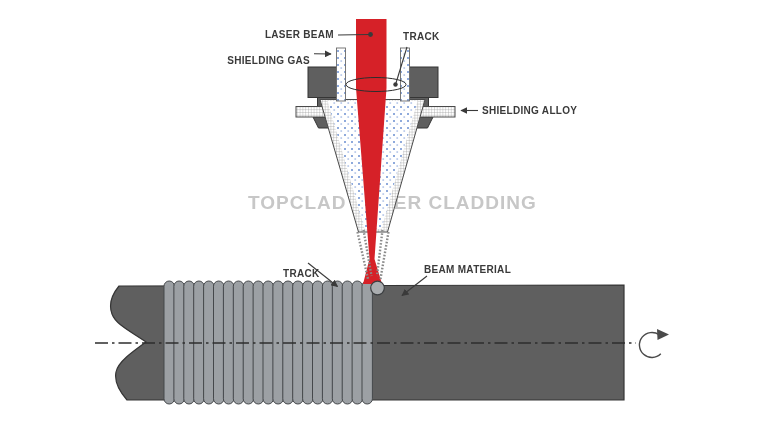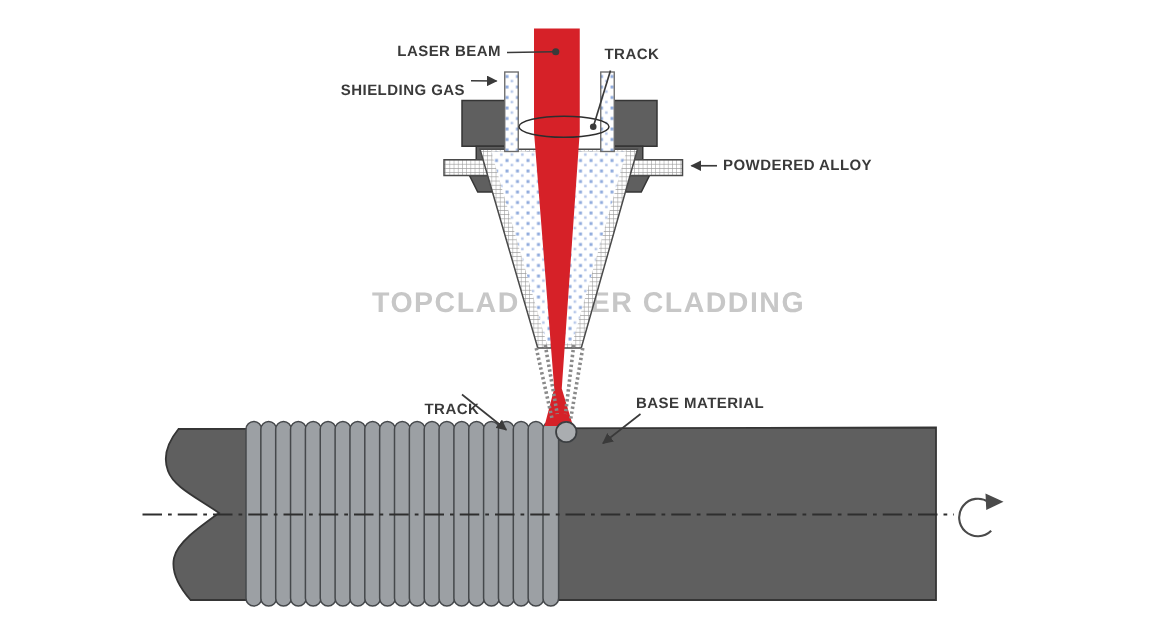--- a/index.html
+++ b/index.html
@@ -125,7 +125,7 @@
   <div class="lbl right" style="left:254px;top:29px;width:80px;">LASER BEAM</div>
   <div class="lbl" style="left:403px;top:31px;">TRACK</div>
   <div class="lbl right" style="left:215px;top:55px;width:95px;">SHIELDING GAS</div>
-  <div class="lbl" style="left:482px;top:104.5px;">POWDERED ALLOY</div>
+  <div class="lbl" style="left:482px;top:104.5px;">SHIELDING ALLOY</div>
   <div class="lbl" style="left:283px;top:250px;margin-top:18px;">TRACK</div>
   <div class="lbl" style="left:424px;top:264px;">BASE MATERIAL</div>
 </div>

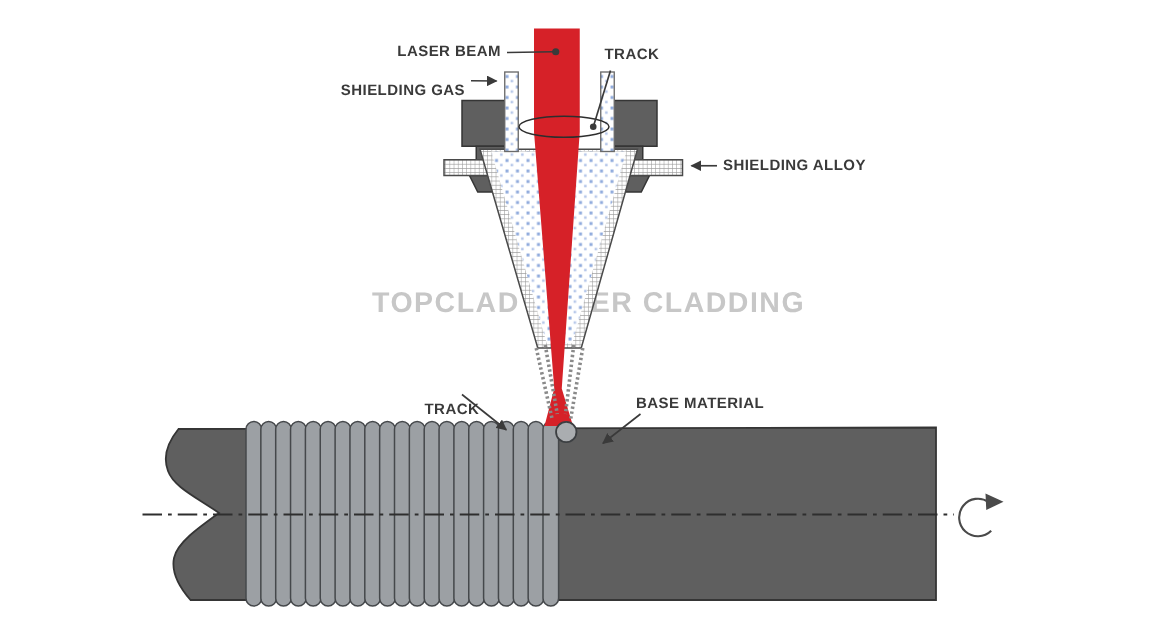--- a/index.html
+++ b/index.html
@@ -127,7 +127,7 @@
   <div class="lbl right" style="left:215px;top:55px;width:95px;">SHIELDING GAS</div>
   <div class="lbl" style="left:482px;top:104.5px;">SHIELDING ALLOY</div>
   <div class="lbl" style="left:283px;top:250px;margin-top:18px;">TRACK</div>
-  <div class="lbl" style="left:424px;top:264px;">BASE MATERIAL</div>
+  <div class="lbl" style="left:424px;top:264px;">BEAM MATERIAL</div>
 </div>
 
 </body></html>

